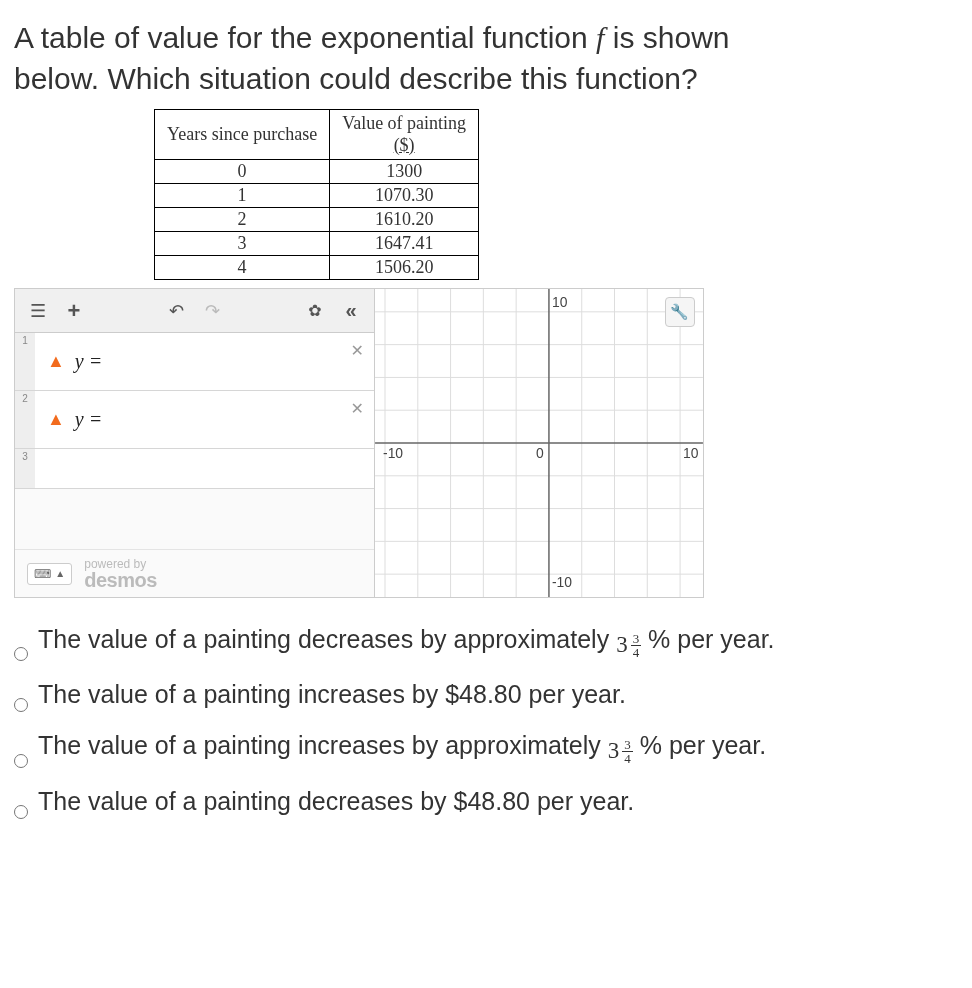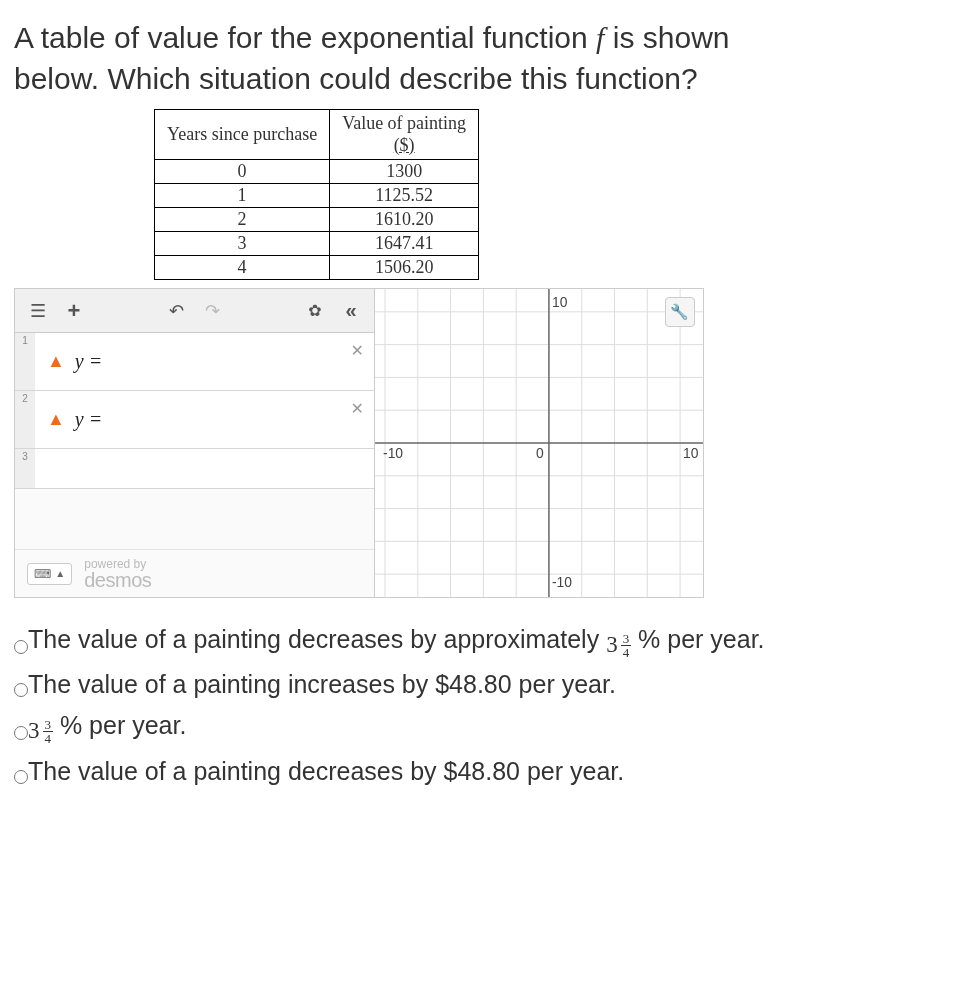--- a/index.html
+++ b/index.html
@@ -64,7 +64,7 @@
         </tr>
     <tr>
           <td>1</td>
-          <td>1125.52</td>
+          <td>1070.30</td>
         </tr>
     <tr>
           <td>2</td>

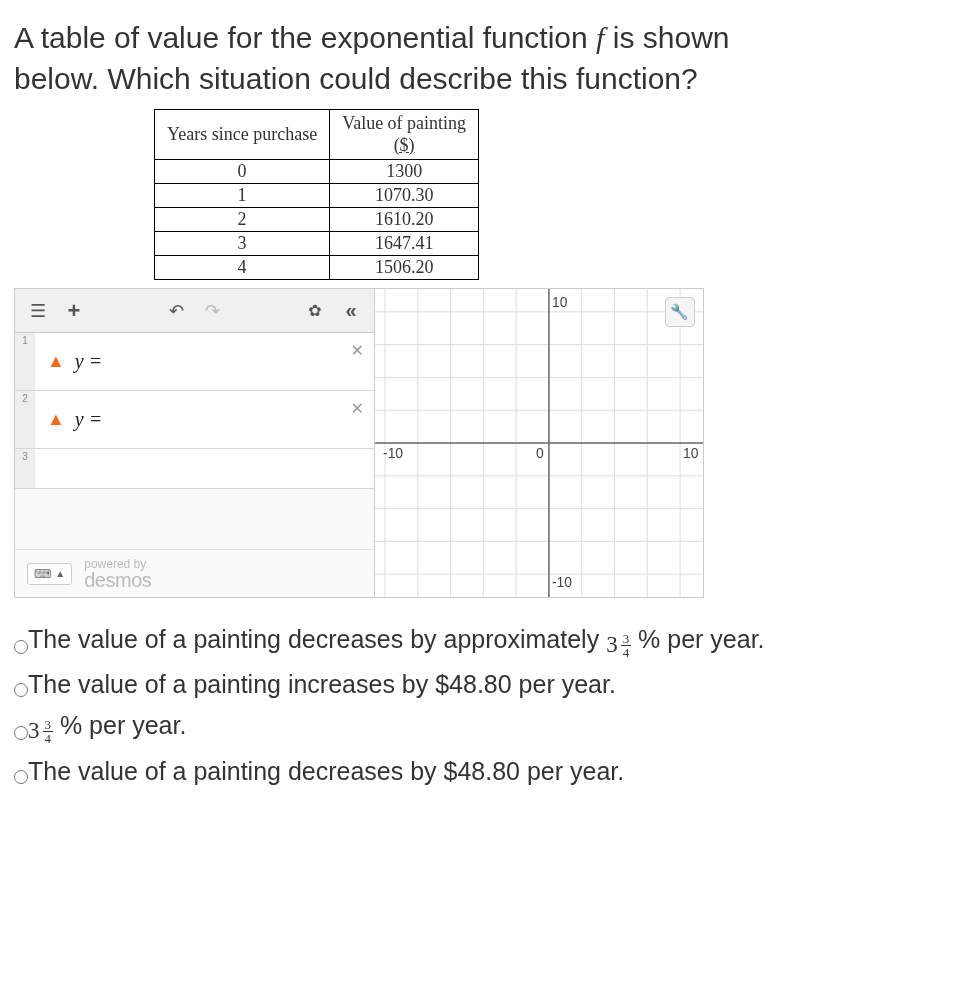--- a/index.html
+++ b/index.html
@@ -29,7 +29,7 @@
 .botbar{position:absolute;bottom:0;left:0;right:0;height:48px;display:flex;align-items:center;padding:0 12px;gap:12px;background:#fafafa;border-top:1px solid #e4e4e4}
 .kbbtn{border:1px solid #ccc;border-radius:3px;padding:3px 6px;font-size:12px;color:#666;display:flex;align-items:center;gap:4px;cursor:pointer;background:#fff}
 .powered{font-size:12px;color:#bbb;line-height:1}
-.powered .d{font-size:20px;color:#bbb;font-weight:400;letter-spacing:-0.5px}
+.powered .d{font-size:20px;color:#bbb;font-weight:700;letter-spacing:-0.5px}
 .grapharea{position:absolute;left:360px;right:0;top:0;bottom:0;background:#fff}
 .wrench{position:absolute;right:8px;top:8px;width:30px;height:30px;border:1px solid #ccc;border-radius:4px;display:flex;align-items:center;justify-content:center;color:#666;font-size:15px;background:#f5f5f5;cursor:pointer}
 .options{margin-top:24px}

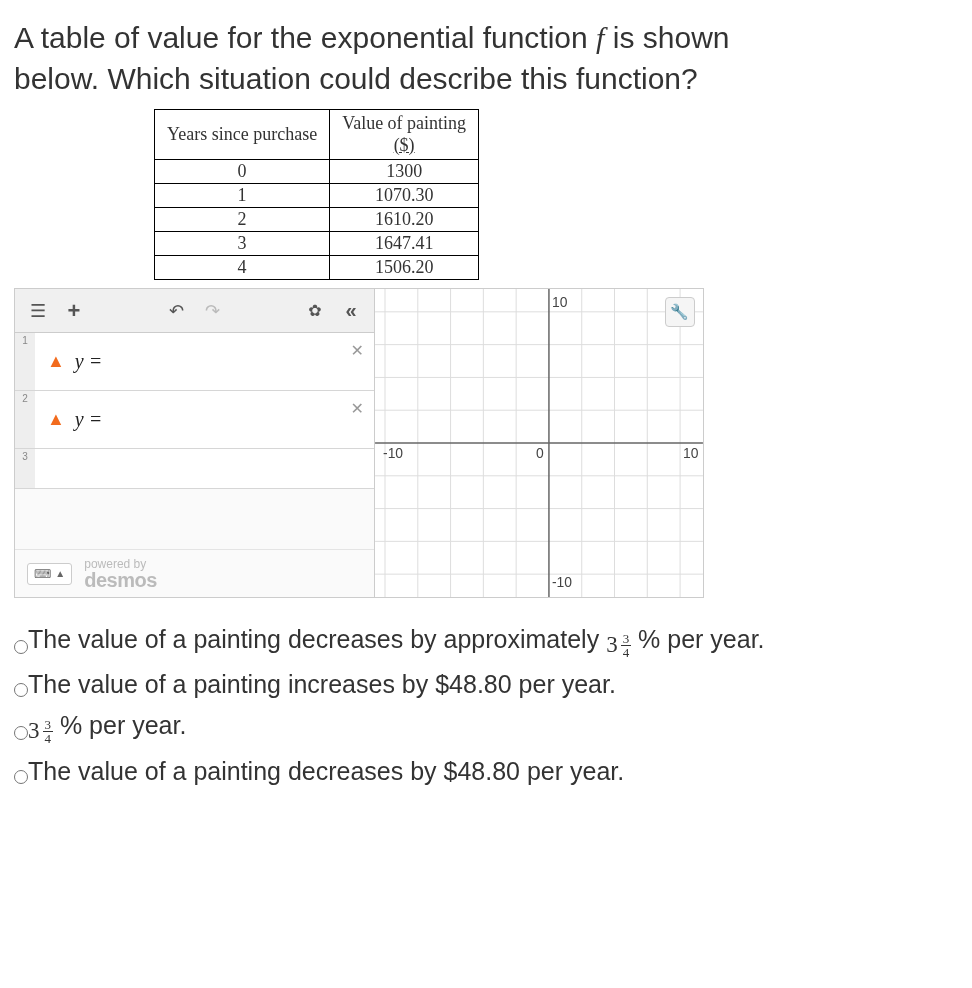--- a/index.html
+++ b/index.html
@@ -33,7 +33,7 @@
 .grapharea{position:absolute;left:360px;right:0;top:0;bottom:0;background:#fff}
 .wrench{position:absolute;right:8px;top:8px;width:30px;height:30px;border:1px solid #ccc;border-radius:4px;display:flex;align-items:center;justify-content:center;color:#666;font-size:15px;background:#f5f5f5;cursor:pointer}
 .options{margin-top:24px}
-.opt{display:flex;align-items:center;margin:6px 0;font-size:25px;line-height:1.4}
+.opt{display:flex;align-items:flex-end;gap:10px;margin:16px 0;font-size:25px;line-height:1.4}
 .opt input{margin-top:11px;width:14px;height:14px;flex-shrink:0}
 .opt .txt{flex:1}
 .mfrac{display:inline-flex;align-items:center;font-family:Georgia,serif;vertical-align:-4px}

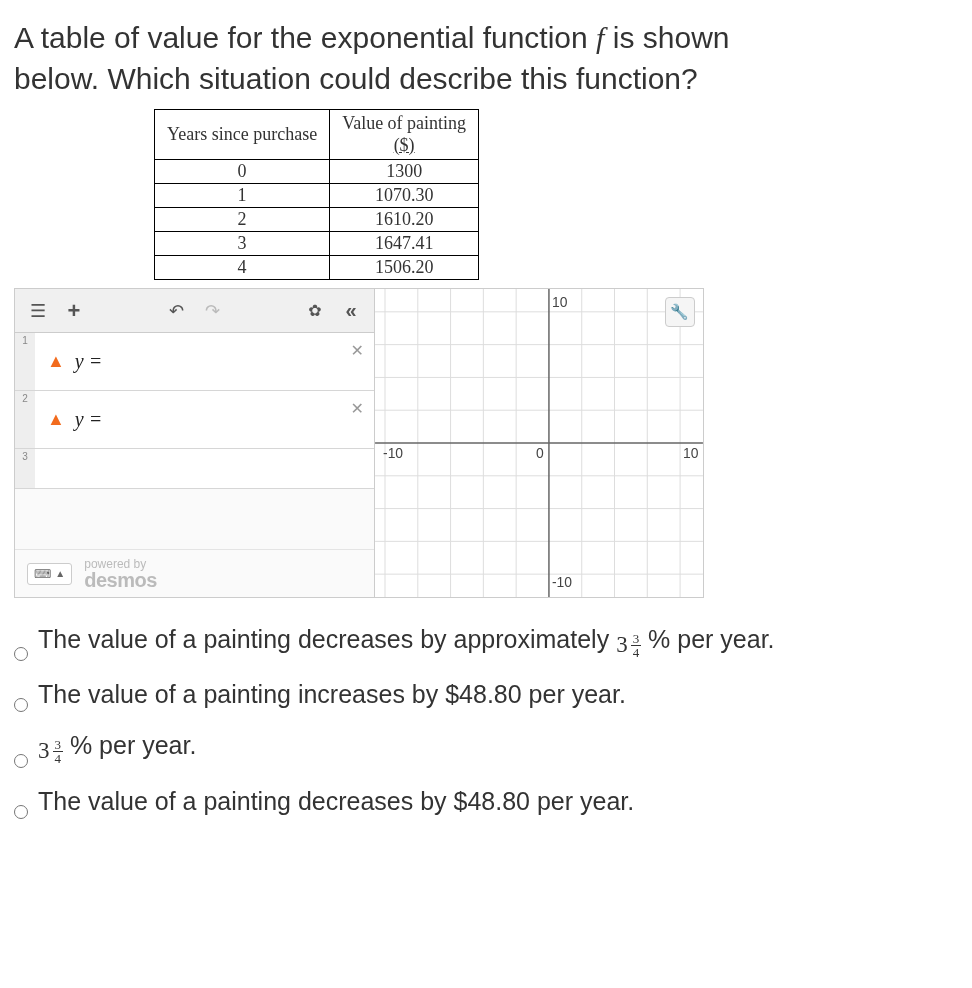--- a/index.html
+++ b/index.html
@@ -174,7 +174,7 @@
   <label class="opt">
     <input type="radio" name="ans" style="">
     <span class="txt">
-      <span class="mfrac">
+      <span>The value of a painting increases by approximately </span><span class="mfrac">
           <span class="whole">3</span>
           <span class="frac">
             <span class="n">3</span>

